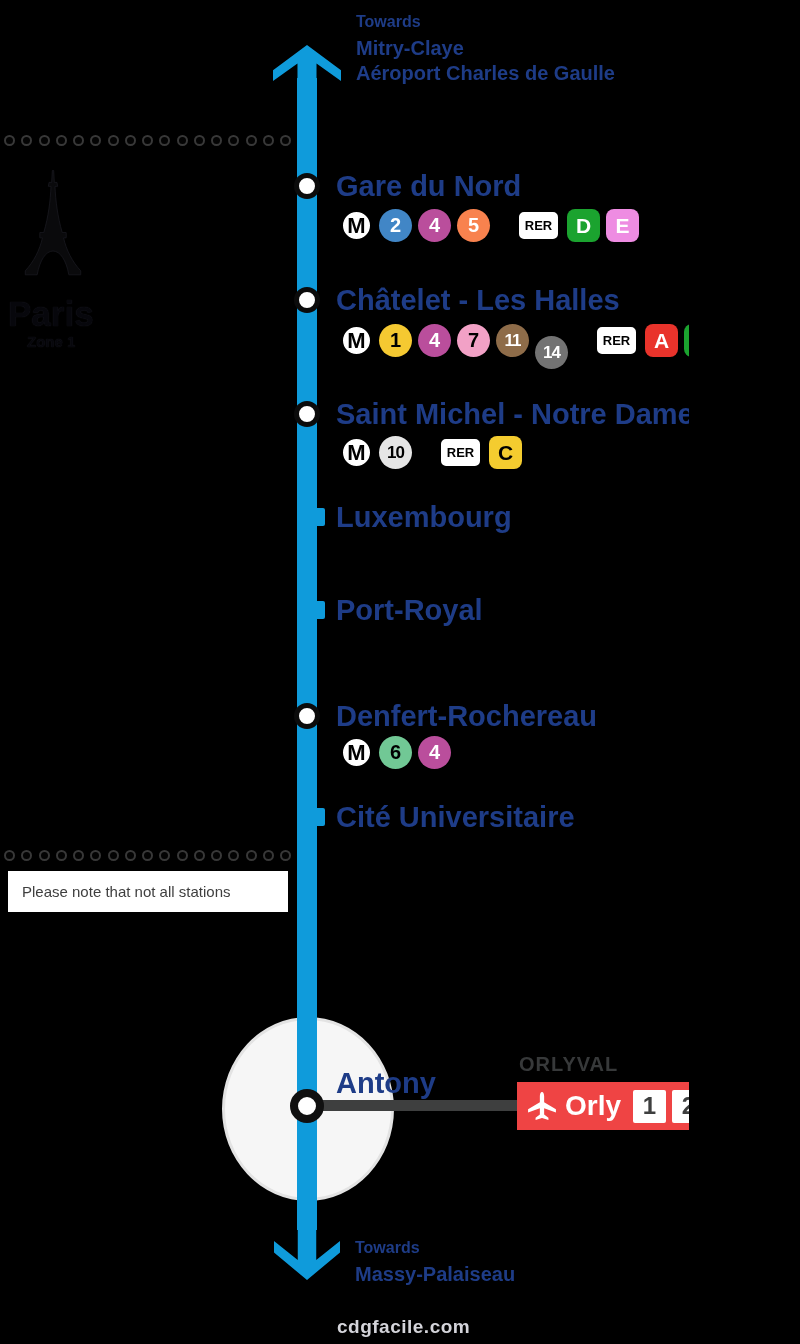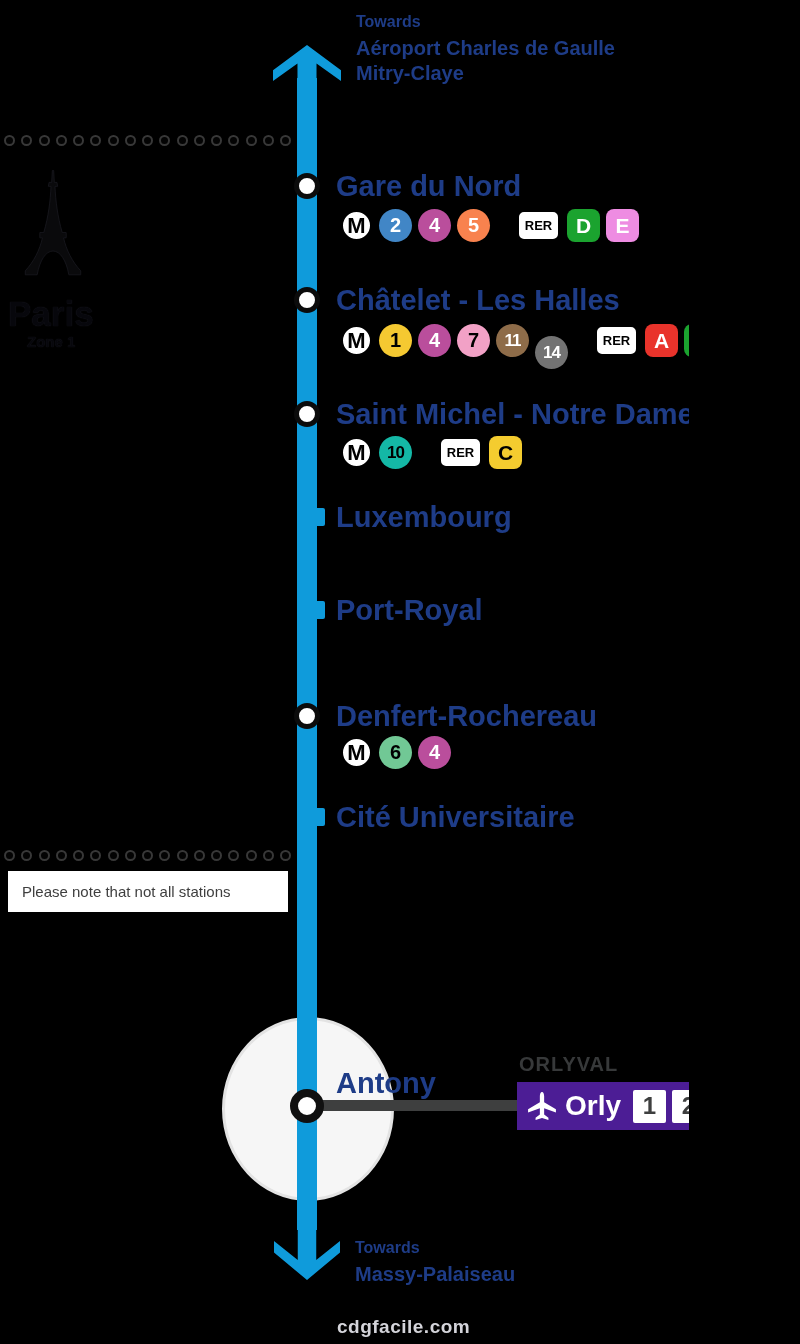--- a/index.html
+++ b/index.html
@@ -84,8 +84,8 @@
 
   <div class="towards towards-top">
     <div class="t-label">Towards</div>
+    <div class="t-dest">Mitry-Claye</div>
     <div class="t-dest">Aéroport Charles de Gaulle</div>
-    <div class="t-dest">Mitry-Claye</div>
   </div>
 
   <div class="towards towards-bottom">

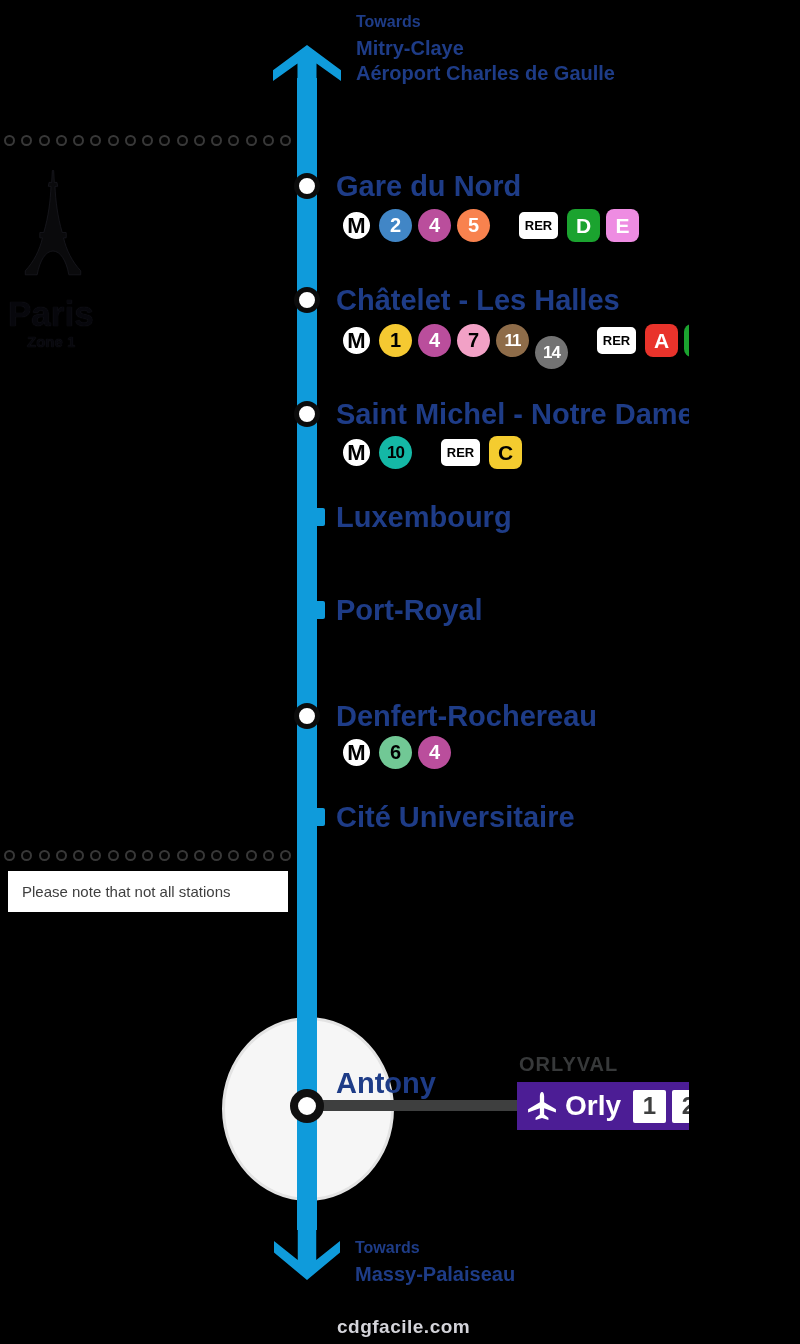--- a/index.html
+++ b/index.html
@@ -176,7 +176,7 @@
       <div class="st-name" style="top: 394px;">Saint Michel - Notre Dame</div>
       <div class="badge-row" style="top: 436px;">
         <div class="badge b-m" style="background: rgb(255, 255, 255); color: rgb(0, 0, 0);">M</div>
-        <div class="badge b-line two" style="background: #14b8a6; color: rgb(0, 0, 0);">10</div>
+        <div class="badge b-line two" style="background: #e5e5e5; color: rgb(0, 0, 0);">10</div>
         <div class="b-spacer"></div>
         <div class="badge b-rer" style="background: rgb(255, 255, 255); color: rgb(0, 0, 0);">RER</div>
         <div class="badge b-rline" style="background: rgb(244, 204, 47); color: rgb(0, 0, 0);">C</div>

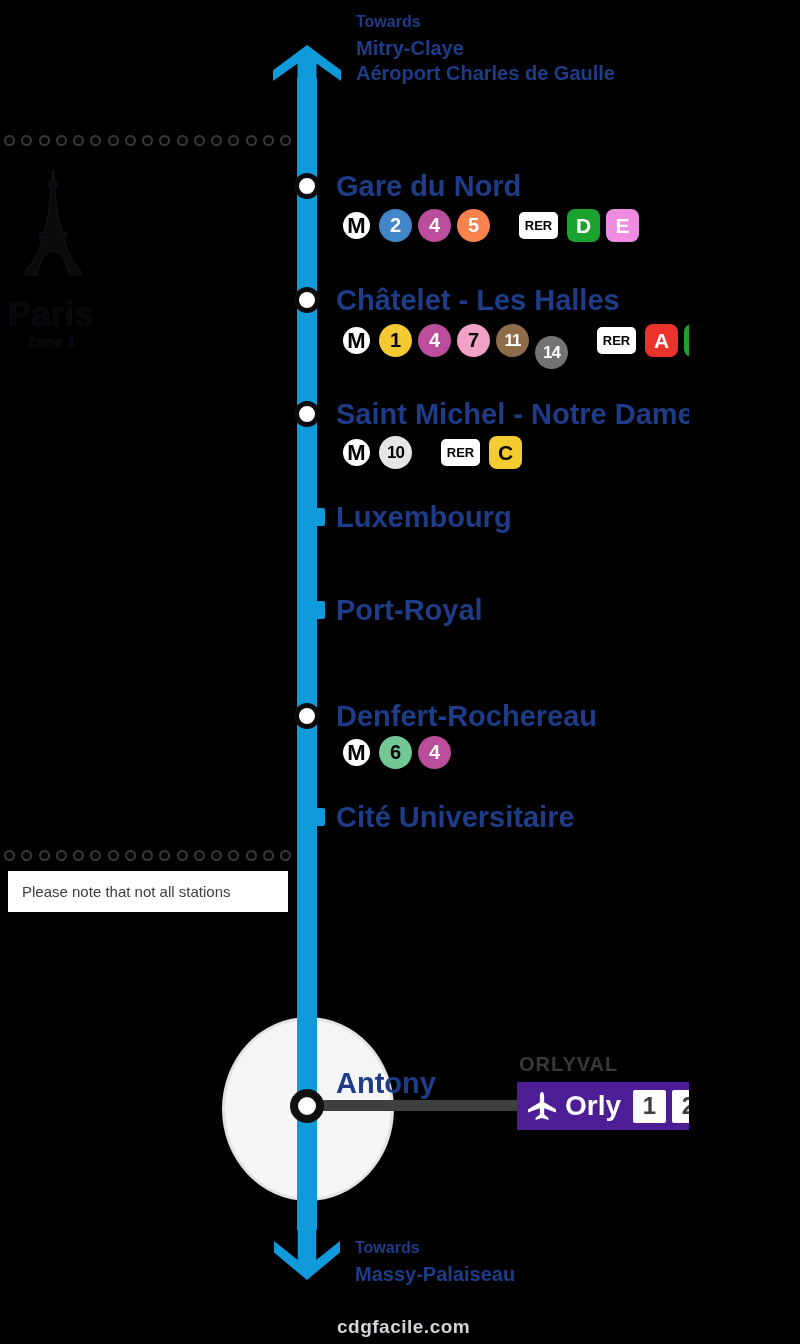--- a/index.html
+++ b/index.html
@@ -62,7 +62,7 @@
     border:8px solid #101010;border-radius:50%;z-index:4;}
   .orlyval-label{position:absolute;left:519px;top:1053px;font-size:20px;font-weight:700;color:#37393A;
     letter-spacing:1px;z-index:3;text-align:center;}
-  .orlyval-box{position:absolute;left:517px;top:1082px;width:272px;height:48px;background:#4c1d95;
+  .orlyval-box{position:absolute;left:517px;top:1082px;width:272px;height:48px;background:#ef4444;
     display:flex;align-items:center;gap:8px;padding:0 8px 0 10px;box-sizing:border-box;z-index:3;}
   .plane{display:flex;align-items:center;}
   .orly-name{color:#fff;font-size:28px;font-weight:700;margin-right:4px;}

